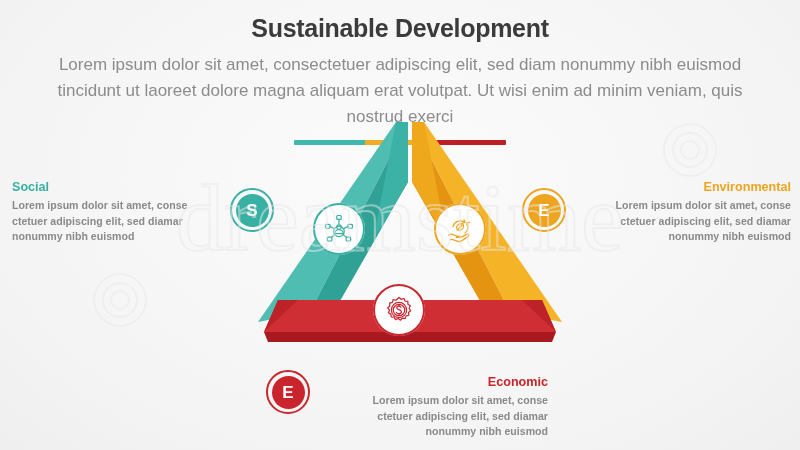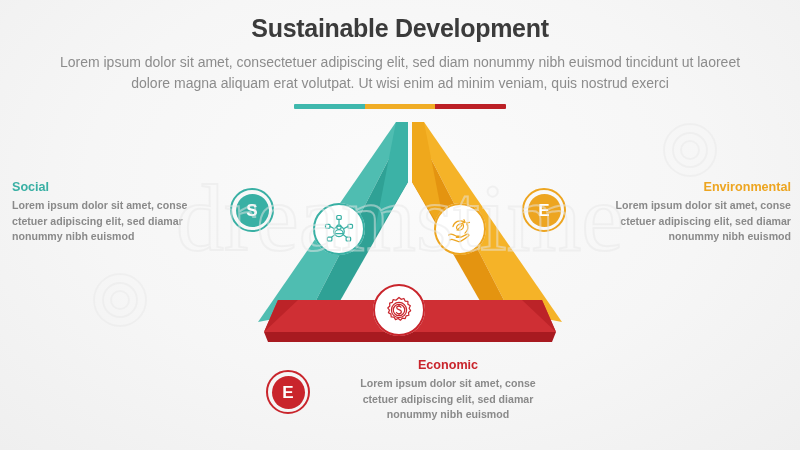--- a/index.html
+++ b/index.html
@@ -36,7 +36,7 @@
   #page-subtitle {
     margin: 9px auto 0;
     width: 700px;
-    font-size: 14px;
+    font-size: 17px;
     line-height: 1.55;
     color: #8c8c8c;
     font-weight: 300;

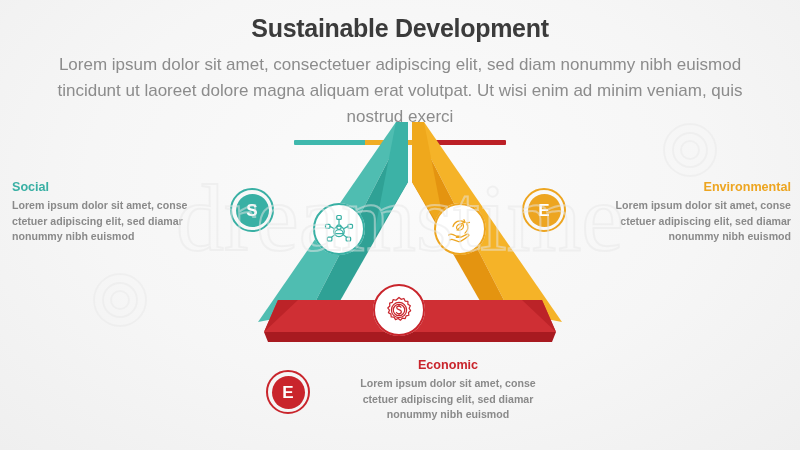--- a/index.html
+++ b/index.html
@@ -140,7 +140,7 @@
 
   
   #badge-economic { left: 266px; top: 370px; color: #c9252c; }
-  #block-economic { left: 348px; top: 358px; width: 200px; text-align: center; }
+  #block-economic { left: 348px; top: 375px; width: 200px; text-align: right; }
 
   
   #watermark {

